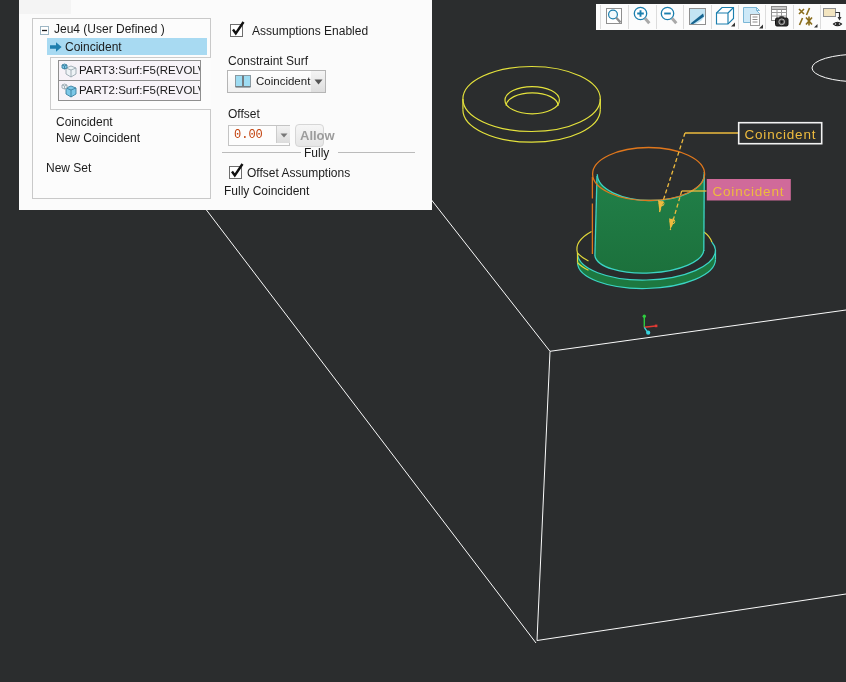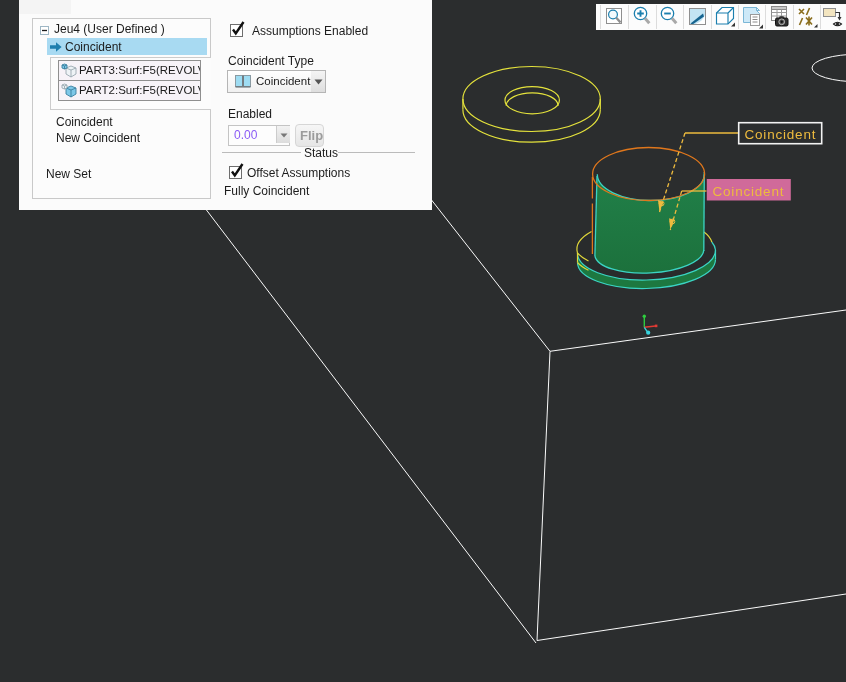--- a/index.html
+++ b/index.html
@@ -148,7 +148,7 @@
     <path d="M3,12.5 L5.8,16.5 L13.5,5" fill="none" stroke="#111111" stroke-width="2.4"></path>
   </svg>
   <div class="txt" style="left:233px;top:24px;">Assumptions Enabled</div>
-  <div class="txt" style="left:209px;top:54px;">Coincident Type</div>
+  <div class="txt" style="left:209px;top:54px;">Constraint Surf</div>
 
   <div class="abs" style="left:208px;top:70px;width:84px;height:21px;border:1px solid #b5b5b5;background:linear-gradient(#ffffff,#f0f0f0);">
     <svg class="abs" style="left:7px;top:4px;" width="16" height="13" viewBox="0 0 16 13">

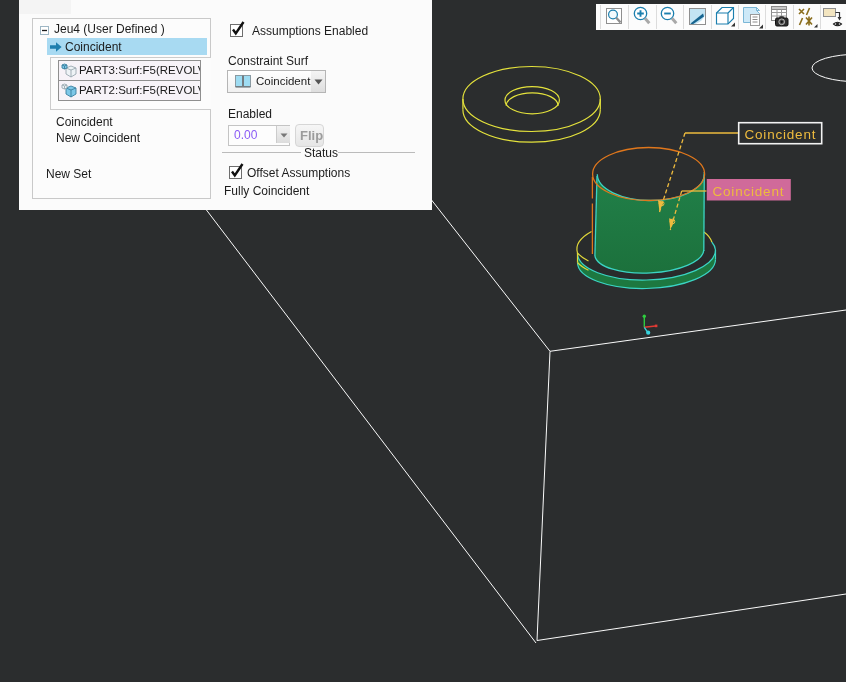--- a/index.html
+++ b/index.html
@@ -163,7 +163,7 @@
         <polygon points="0.5,0.5 8.5,0.5 4.5,5.5" fill="#555555"></polygon>
       </svg>
   </div>
-  <div class="txt" style="left:209px;top:107px;">Enabled</div>
+  <div class="txt" style="left:209px;top:107px;">Offset</div>
 
   <div class="abs" style="left:209px;top:125px;width:60px;height:19px;border:1px solid #c4c4c4;background:#fdfdfd;">
     <div class="txt" style="left:5px;top:2px;color:#8b5cf6;">0.00</div>

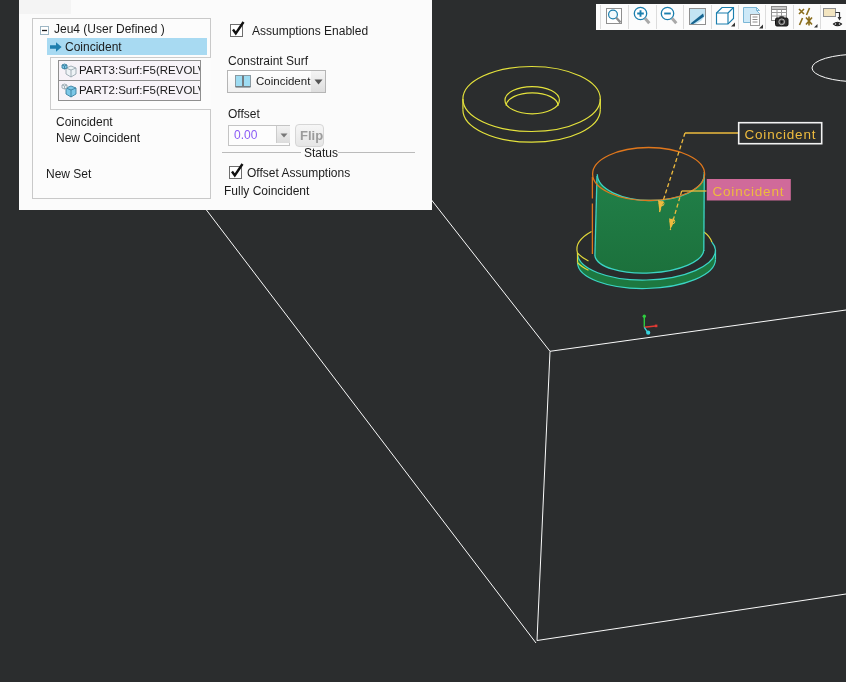--- a/index.html
+++ b/index.html
@@ -166,7 +166,7 @@
   <div class="txt" style="left:209px;top:107px;">Offset</div>
 
   <div class="abs" style="left:209px;top:125px;width:60px;height:19px;border:1px solid #c4c4c4;background:#fdfdfd;">
-    <div class="txt" style="left:5px;top:2px;color:#8b5cf6;">0.00</div>
+    <div class="txt" style="left:5px;top:2px;color:#c2410c;font-family:Liberation Mono, monospace;">0.00</div>
   </div>
   <div class="abs" style="left:257px;top:126px;width:13px;height:17px;background:linear-gradient(#f2f2f2,#dcdcdc);border-left:1px solid #cccccc;">
     <svg class="abs" style="left:3px;top:7px;" width="8" height="5" viewBox="0 0 8 5">

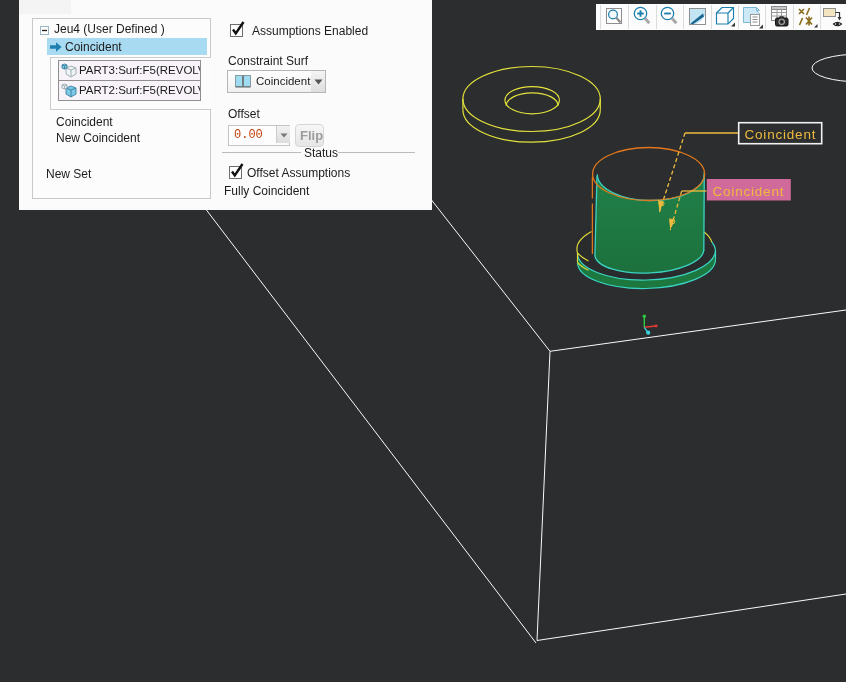--- a/index.html
+++ b/index.html
@@ -175,7 +175,7 @@
   </div>
 
   <div class="abs" style="left:276px;top:124px;width:27px;height:21px;border:1px solid #d6d6d6;border-radius:4px;background:linear-gradient(#f6f6f6,#e6e6e6);">
-    <div class="abs" style="left:4px;top:3px;font-size:13px;font-weight:bold;color:#9c9c9c;">Flip</div>
+    <div class="abs" style="left:4px;top:3px;font-size:13px;font-weight:bold;color:#9c9c9c;">Allow</div>
   </div>
 
   <div class="abs" style="left:203px;top:152px;width:79px;height:1px;background:#bbbbbb;"></div>

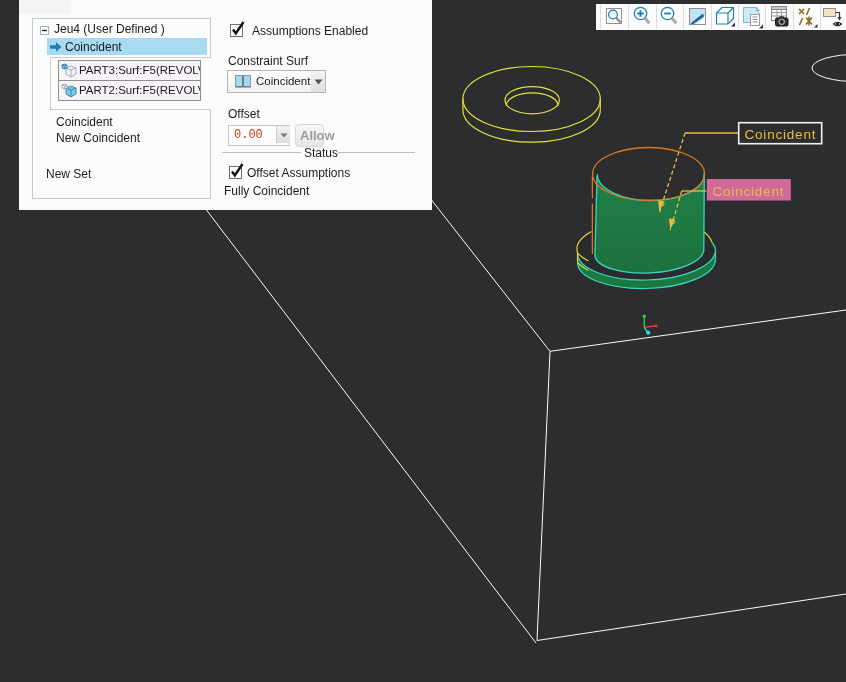--- a/index.html
+++ b/index.html
@@ -180,7 +180,7 @@
 
   <div class="abs" style="left:203px;top:152px;width:79px;height:1px;background:#bbbbbb;"></div>
   <div class="abs" style="left:319px;top:152px;width:77px;height:1px;background:#bbbbbb;"></div>
-  <div class="txt" style="left:285px;top:146px;">Status</div>
+  <div class="txt" style="left:285px;top:146px;">Fully</div>
   <svg class="abs" style="left:210px;top:160px;overflow:visible;" width="20" height="20" viewBox="0 0 20 20">
     <rect x="0.5" y="6.5" width="12" height="12" fill="#ffffff" stroke="#6e6e6e"></rect>
     <path d="M3,11.5 L5.8,15.5 L13.5,4" fill="none" stroke="#111111" stroke-width="2.4"></path>

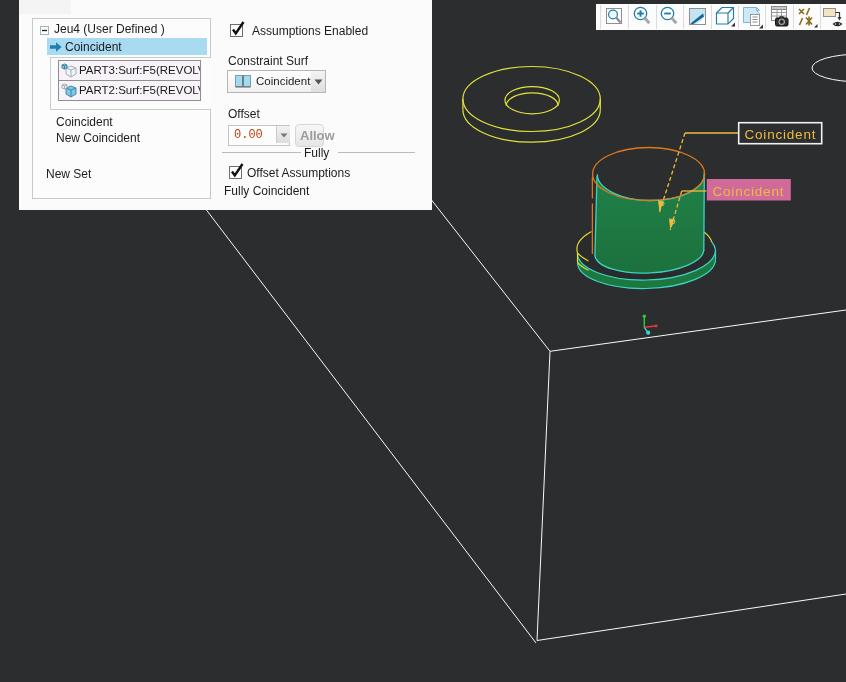--- a/index.html
+++ b/index.html
@@ -140,7 +140,7 @@
     </div>
     <div class="txt" style="left:23px;top:96px;">Coincident</div>
     <div class="txt" style="left:23px;top:112px;">New Coincident</div>
-    <div class="txt" style="left:13px;top:148px;">New Set</div>
+    <div class="txt" style="left:13px;top:142px;">New Set</div>
   </div>
 
   <svg class="abs" style="left:211px;top:17px;overflow:visible;" width="20" height="22" viewBox="0 0 20 22">

